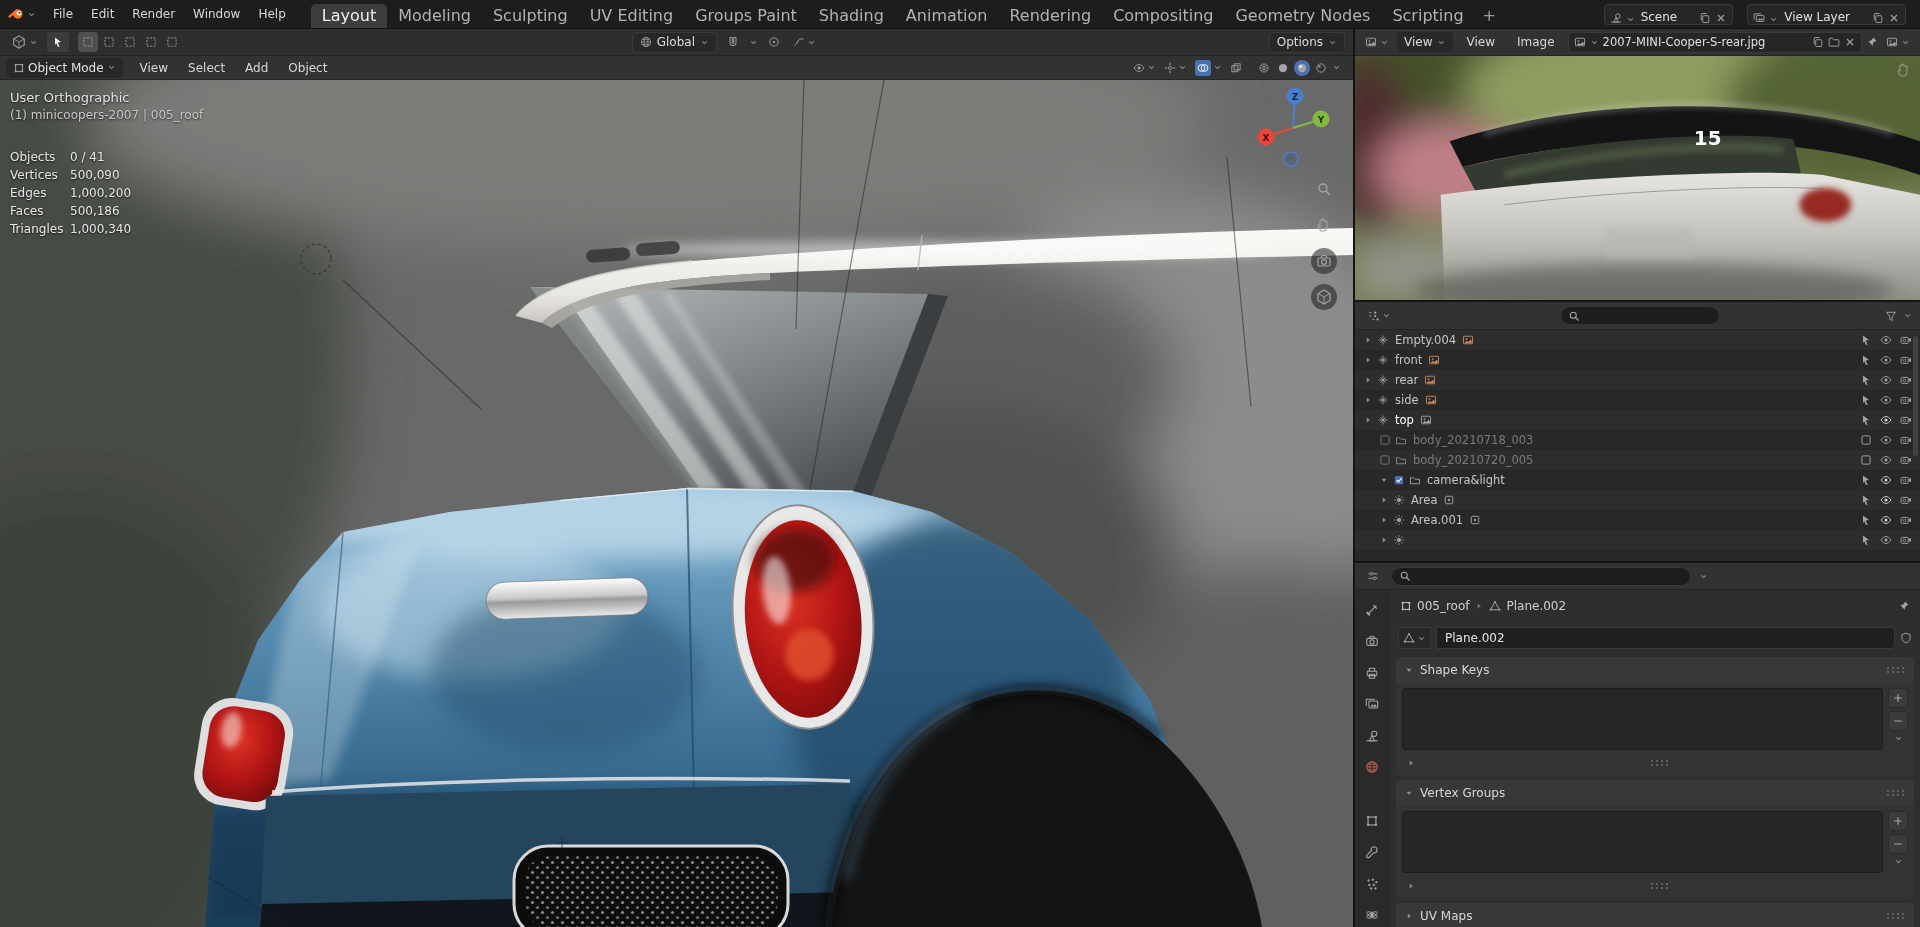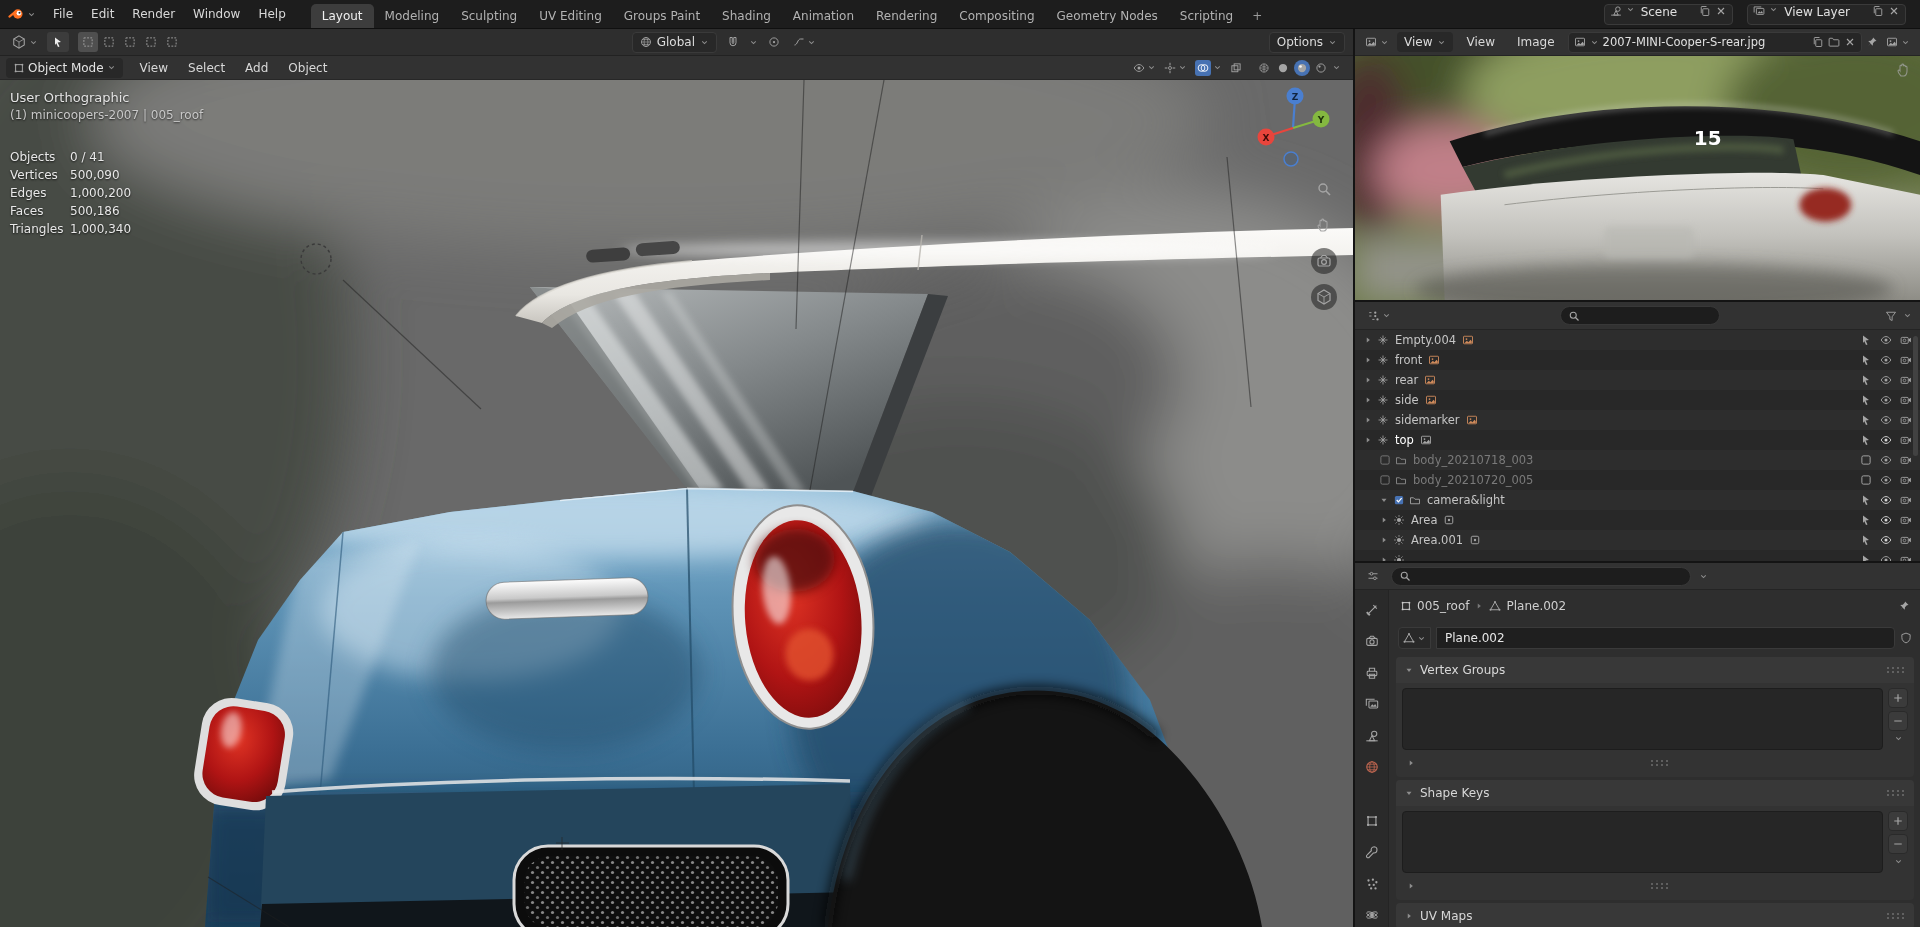--- a/index.html
+++ b/index.html
@@ -18,7 +18,7 @@
 .tb-logo{display:flex;align-items:center;gap:3px;padding:0 8px;height:100%}
 .menu-item{padding:0 9px;height:100%;display:flex;align-items:center;color:#d8d8d8;font-size:12px;cursor:default}
 .ws-tabs{display:flex;margin-left:16px;align-items:flex-end;height:100%}
-.ws-tab{padding:4px 11px;font-size:12px;color:#b2b2b2;border-radius:5px 5px 0 0;line-height:16px}
+.ws-tab{padding:4px 11px;font-size:16px;color:#b2b2b2;border-radius:5px 5px 0 0;line-height:16px}
 .ws-tab.active{background:#3d3d3d;color:#f0f0f0}
 .ws-tab.add{color:#9a9a9a;padding:4px 8px}
 .topbar-right{margin-left:auto;display:flex;gap:14px;padding-right:14px}

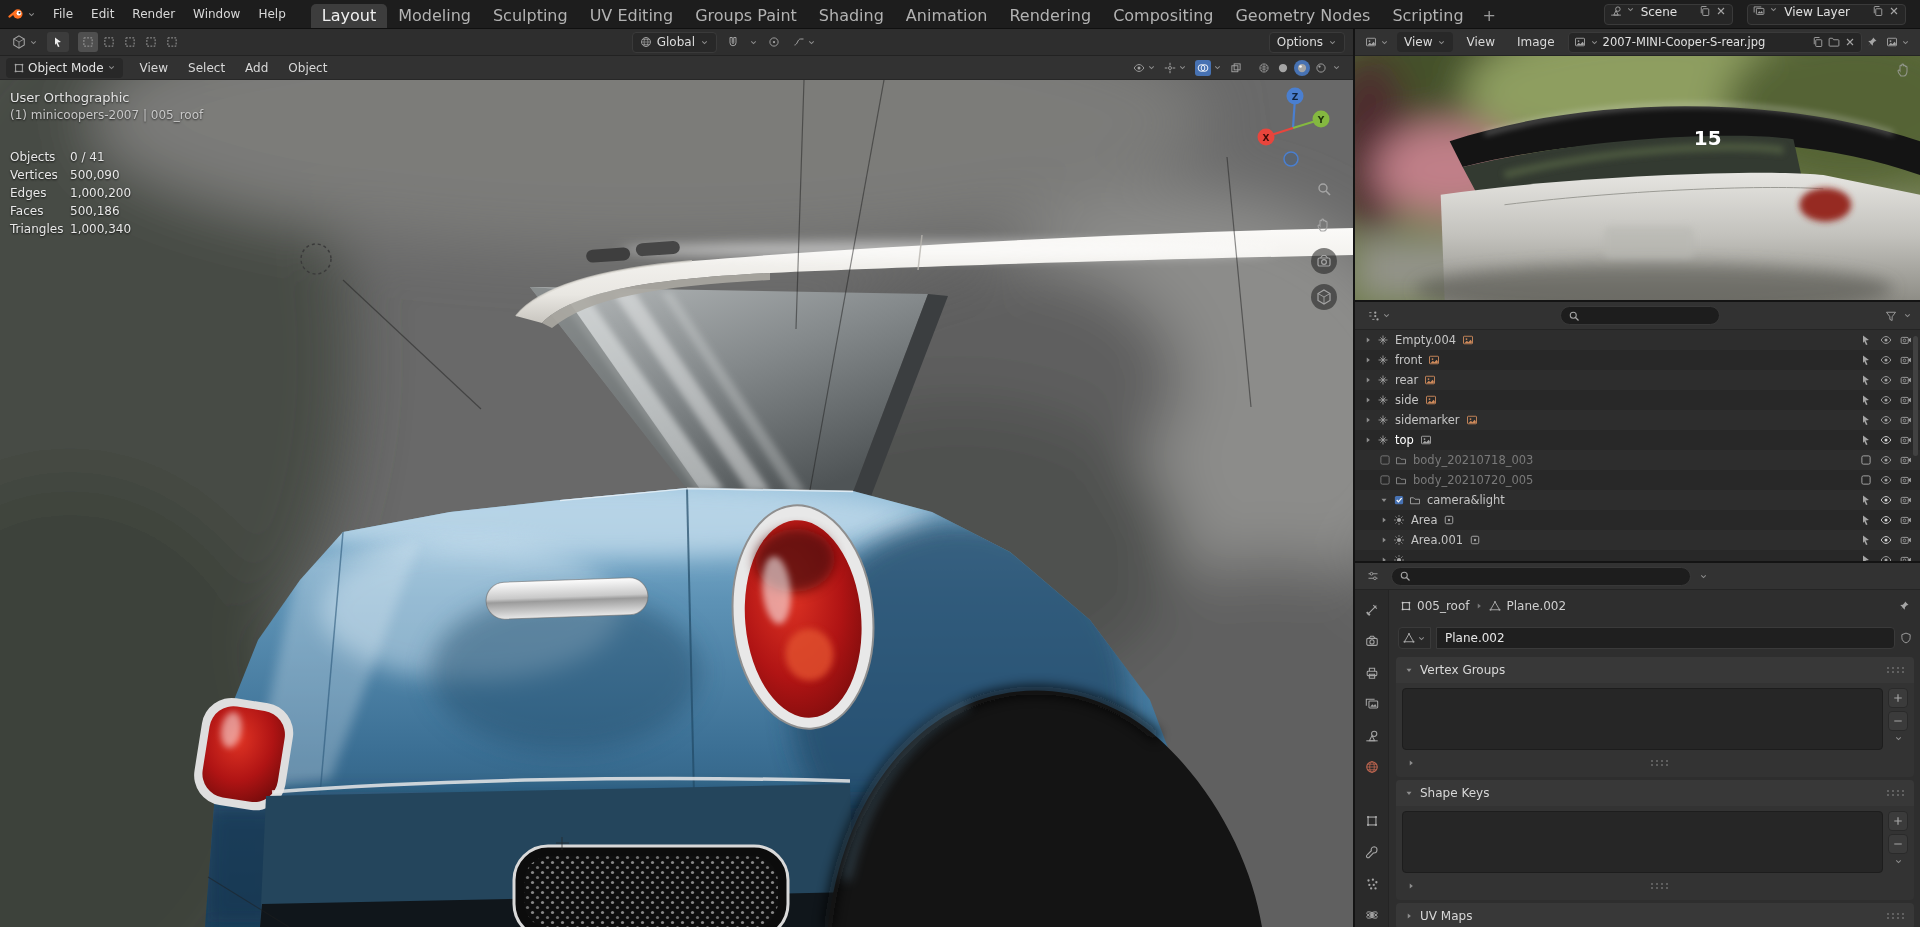--- a/index.html
+++ b/index.html
@@ -22,7 +22,7 @@
 .ws-tab.active{background:#3d3d3d;color:#f0f0f0}
 .ws-tab.add{color:#9a9a9a;padding:4px 8px}
 .topbar-right{margin-left:auto;display:flex;gap:14px;padding-right:14px}
-.db-widget{display:flex;align-items:flex-start;background:#262626;border:1px solid #3a3a3a;
+.db-widget{display:flex;align-items:flex-end;background:#262626;border:1px solid #3a3a3a;
   border-radius:4px;height:21px;padding:0 5px;gap:4px;font-size:12px;color:#e0e0e0}
 .db-widget .lbl{padding:0 18px 0 2px}
 

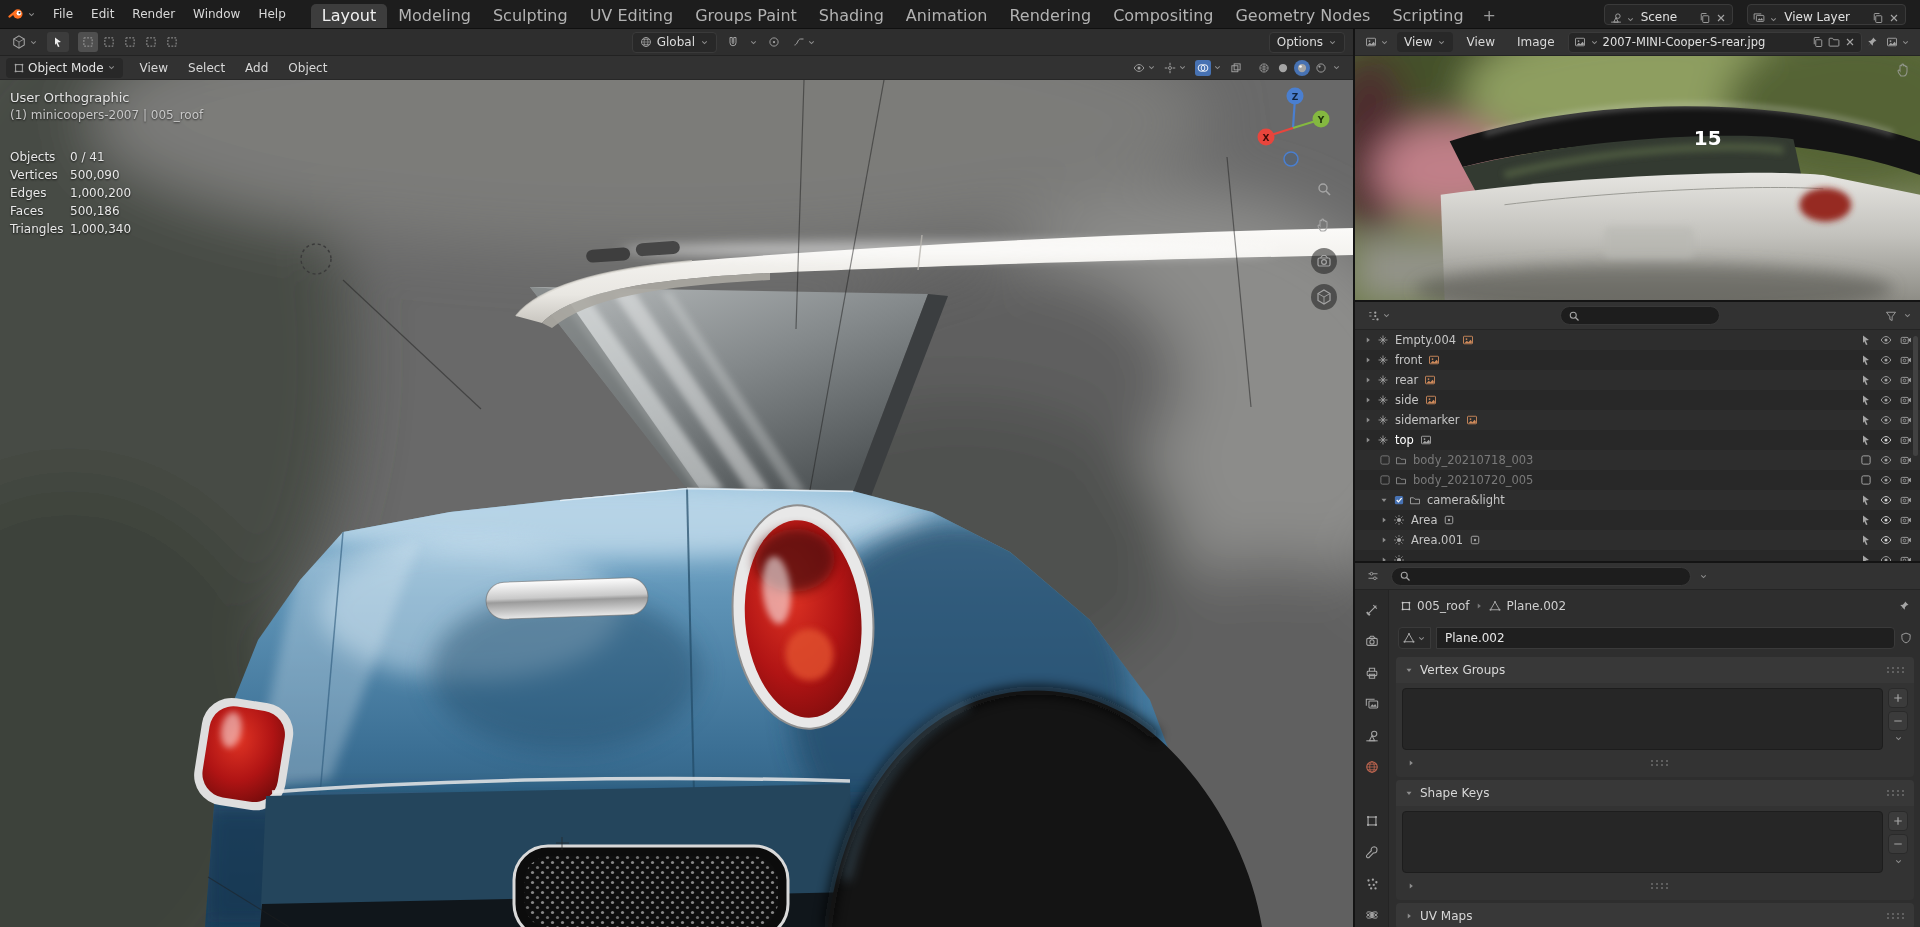--- a/index.html
+++ b/index.html
@@ -980,29 +980,6 @@
           <svg class="ic s12 org">
               <use href="#i-empty"></use>
             </svg>
-          <span class="name">sidemarker</span>
-          <svg class="ic s12" style="color:#cf8a5b">
-              <use href="#i-image"></use>
-            </svg>
-          <span class="rt">
-              <svg class="ic s12">
-                <use href="#i-cursor"></use>
-              </svg>
-              <svg class="ic s12">
-                <use href="#i-eye"></use>
-              </svg>
-              <svg class="ic s12">
-                <use href="#i-cam"></use>
-              </svg>
-            </span>
-        </div>
-        <div class="olr ind3">
-          <svg class="ic s10 chev" style="width:10px;height:10px">
-              <use href="#i-tri-r"></use>
-            </svg>
-          <svg class="ic s12 org">
-              <use href="#i-empty"></use>
-            </svg>
           <span class="name hot">top</span>
           <svg class="ic s12 red">
               <use href="#i-image"></use>

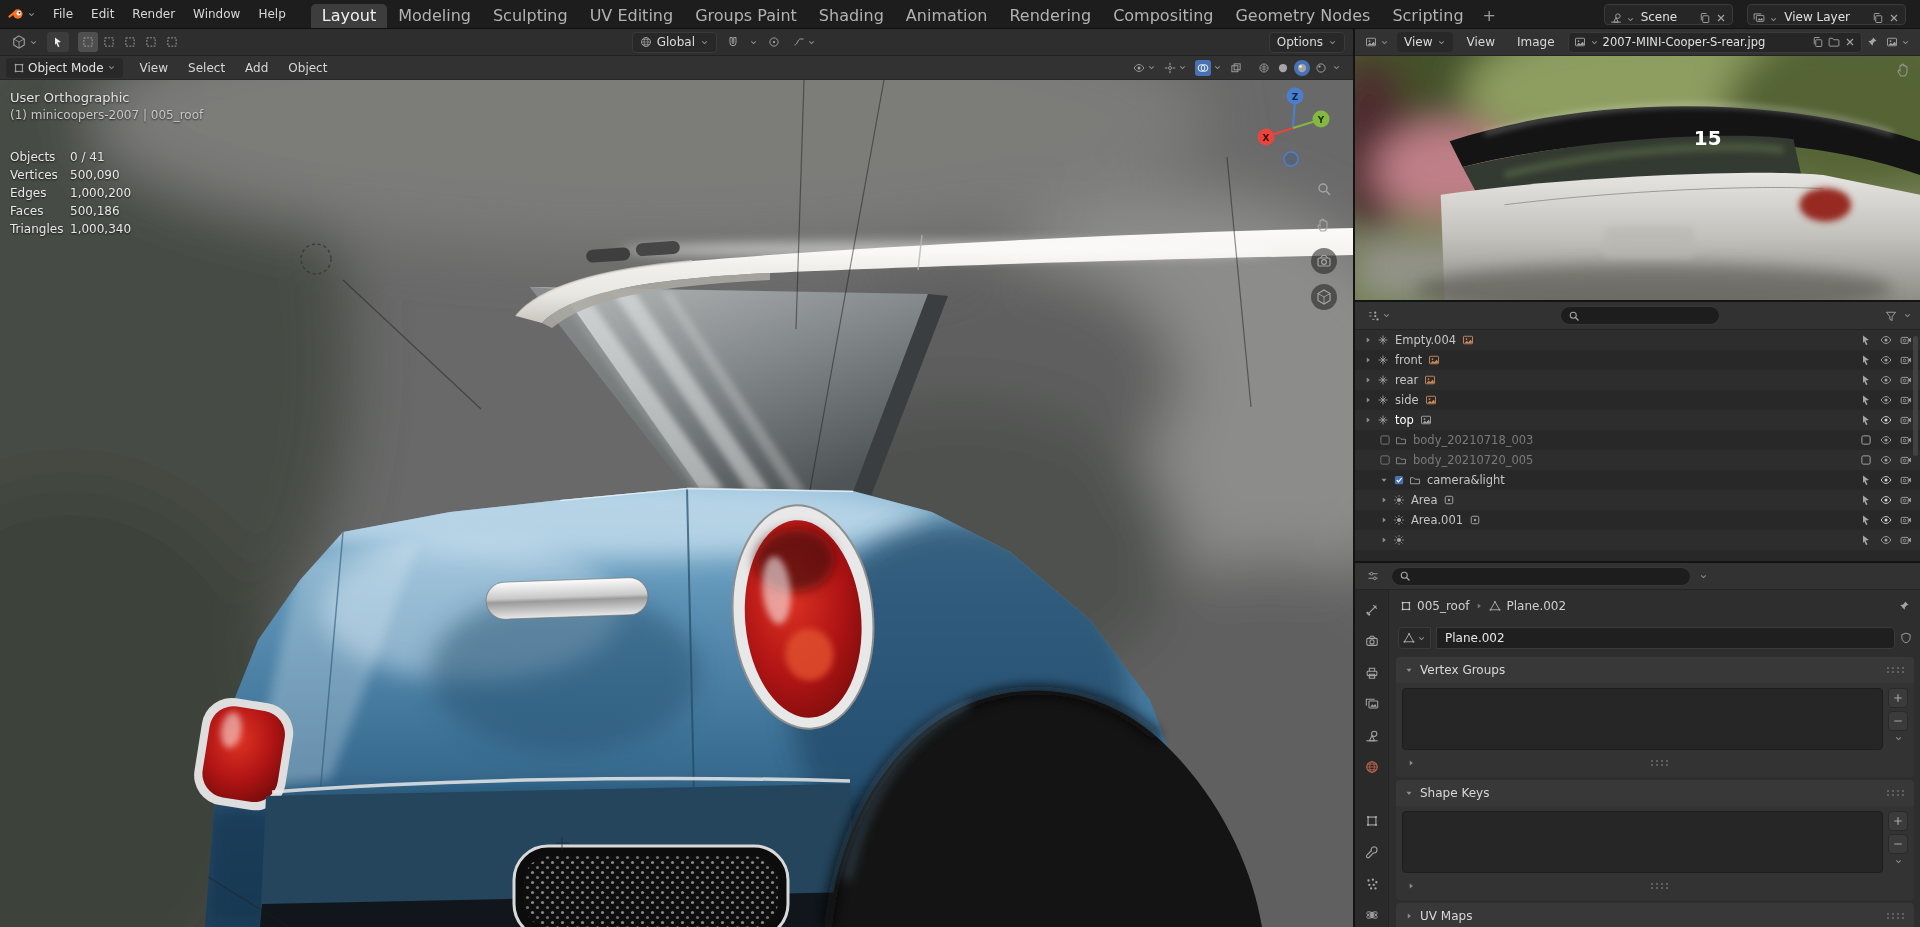--- a/index.html
+++ b/index.html
@@ -1237,7 +1237,7 @@
               <svg class="ic s10 chev" style="width:10px;height:10px">
                   <use href="#i-tri-d"></use>
                 </svg>
-              <span>Vertex Groups</span>
+              <span>Shape Keys</span>
               <span class="grip">
                   <svg style="width:20px;height:8px">
                     <use href="#i-dots4"></use>
@@ -1281,7 +1281,7 @@
               <svg class="ic s10 chev" style="width:10px;height:10px">
                   <use href="#i-tri-d"></use>
                 </svg>
-              <span>Shape Keys</span>
+              <span>Vertex Groups</span>
               <span class="grip">
                   <svg style="width:20px;height:8px">
                     <use href="#i-dots4"></use>

